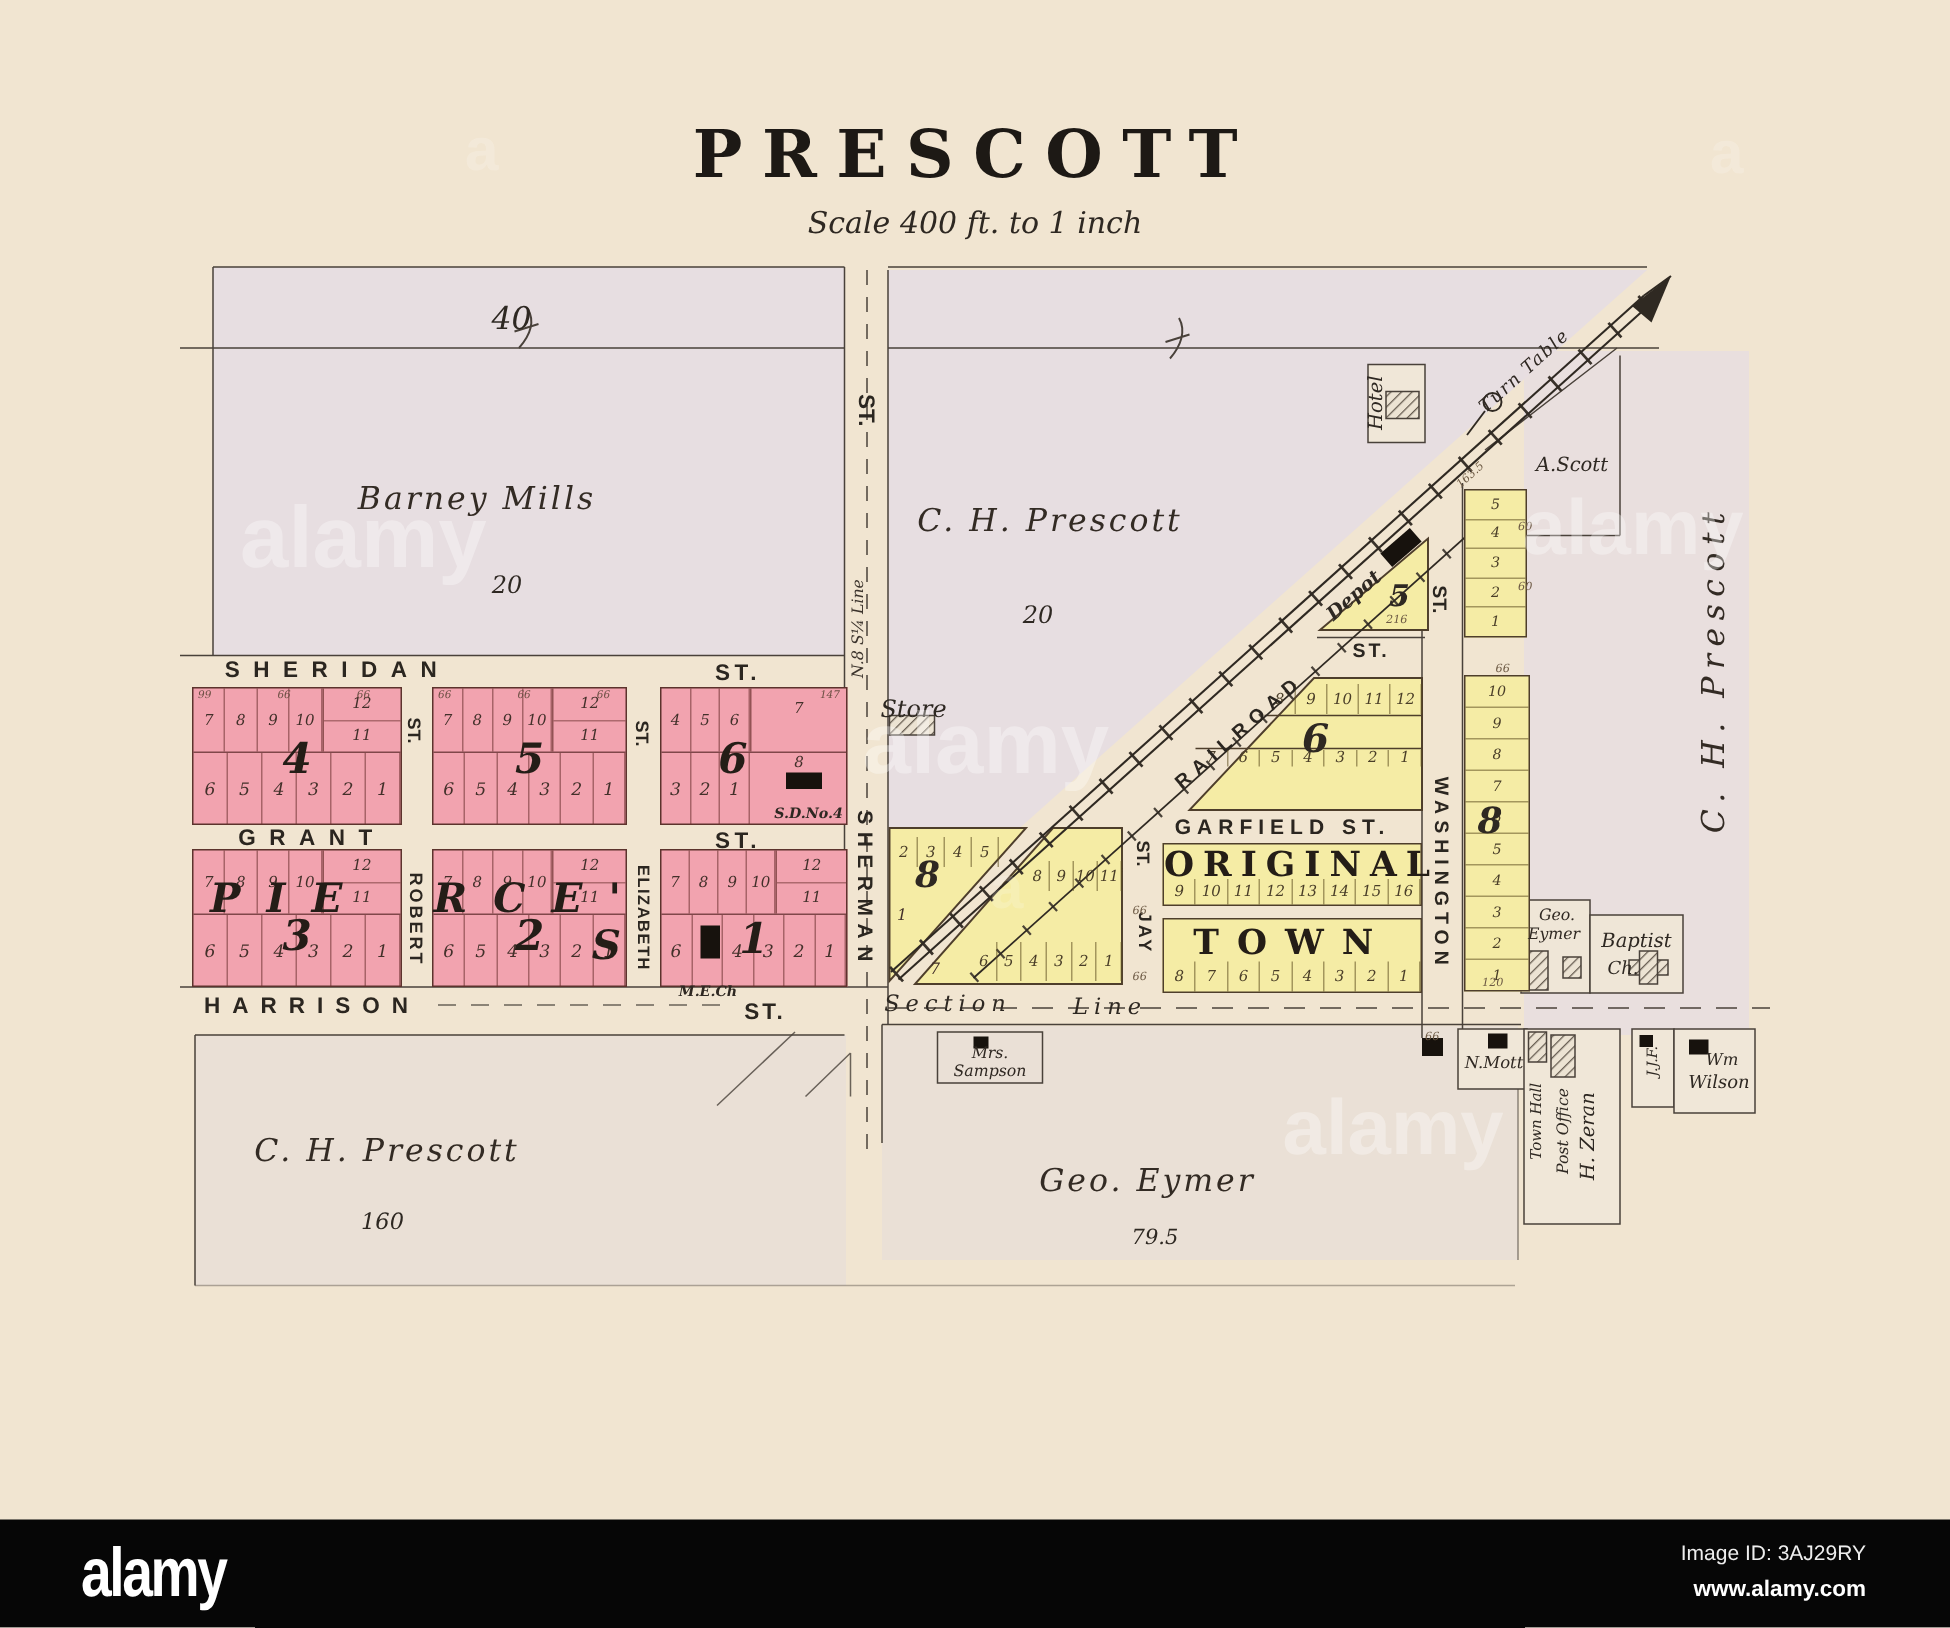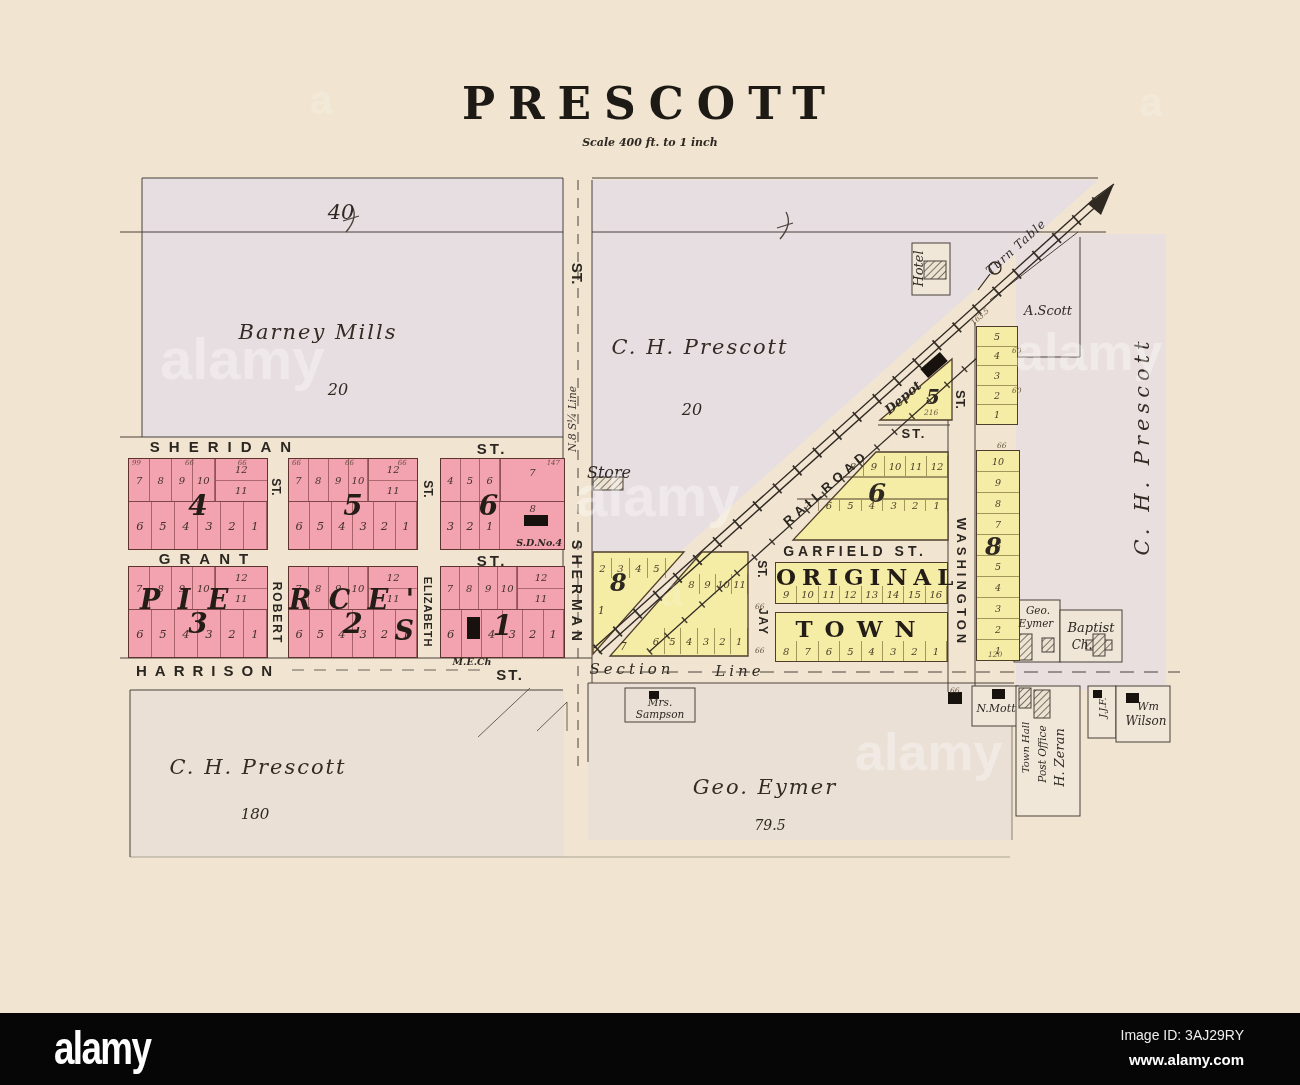--- a/index.html
+++ b/index.html
@@ -150,7 +150,7 @@
   </svg>
 
   <div class="t c z2" style="left:650px;top:78px;font:700 44px 'DejaVu Serif',serif;letter-spacing:13px;color:#1d1915;">PRESCOTT</div>
-  <div class="t c z2 ser-i" style="left:650px;top:136px;font-size:11px;font-weight:bold;">Scale 400 ft. to 1 inch</div>
+  <div class="t c z2 ser-i" style="left:650px;top:136px;font-size:20px;">Scale 400 ft. to 1 inch</div>
 
   <div class="t c z2 owner" style="left:318px;top:320px;text-align:center;">Barney Mills</div>
   <div class="t c z2 ser-i" style="left:341px;top:200px;font-size:21px;text-align:center;">40</div>

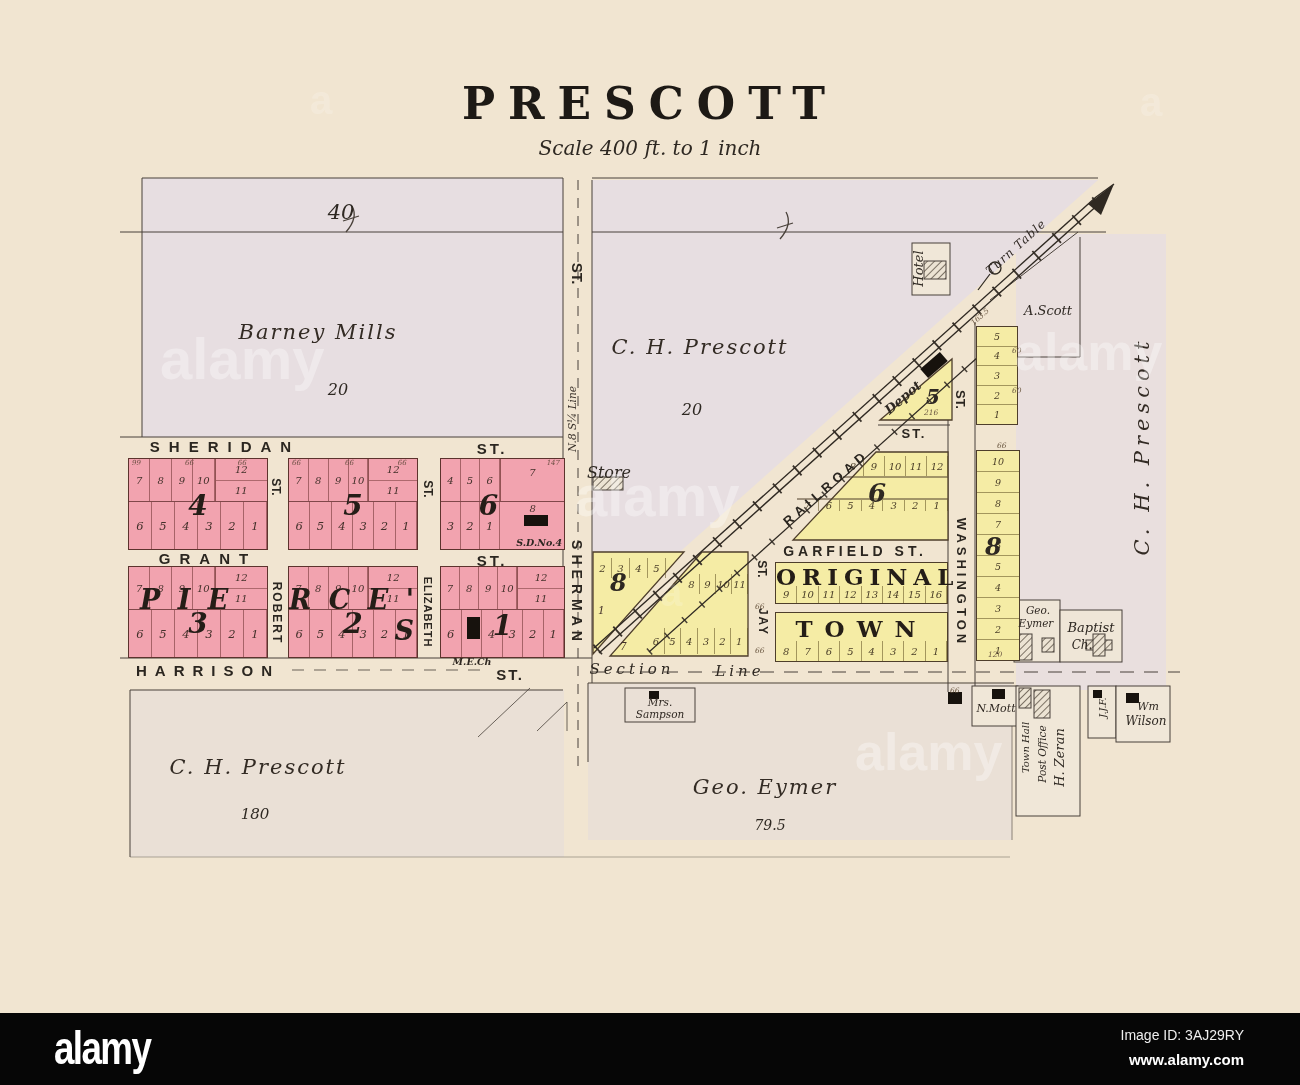--- a/index.html
+++ b/index.html
@@ -160,7 +160,7 @@
   <div class="t c z2 ser-i" style="left:692px;top:400px;font-size:16px;">20</div>
 
   <div class="t c z2 owner" style="left:258px;top:755px;">C. H. Prescott</div>
-  <div class="t c z2 ser-i" style="left:255px;top:805px;font-size:15px;">180</div>
+  <div class="t c z2 ser-i" style="left:255px;top:805px;font-size:15px;">160</div>
 
   <div class="t c z2 owner" style="left:765px;top:775px;">Geo. Eymer</div>
   <div class="t c z2 ser-i" style="left:770px;top:817px;font-size:14px;">79.5</div>

